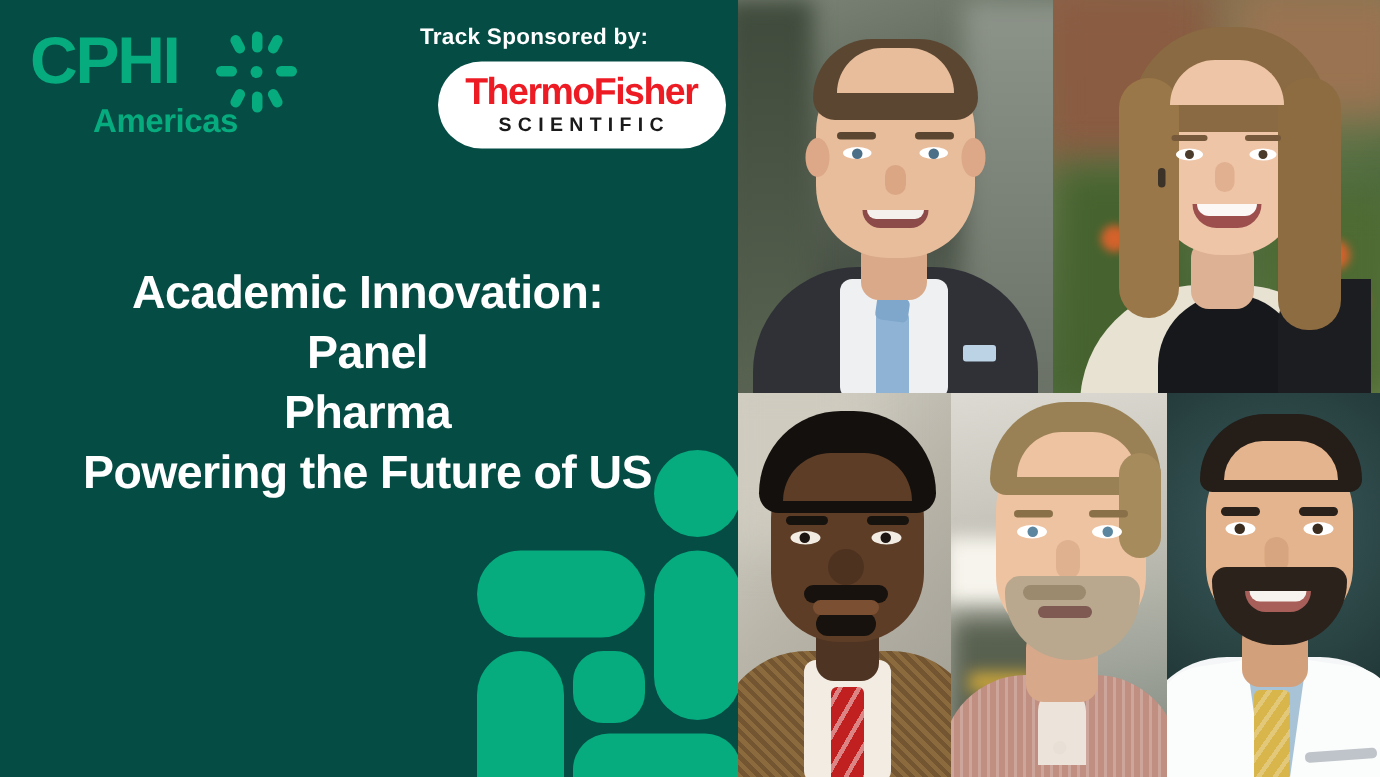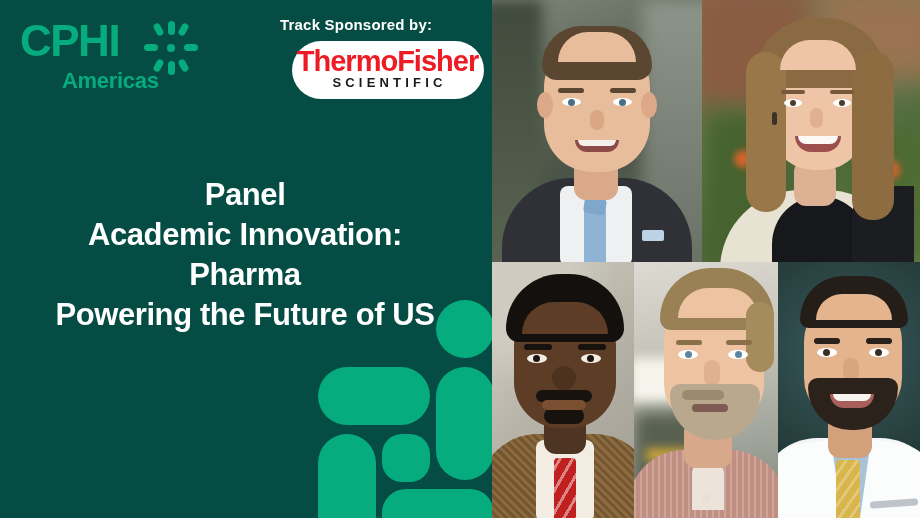--- a/index.html
+++ b/index.html
@@ -104,7 +104,7 @@
   }
   #thermo-name {
     color: #ed1c24;
-    font-size: 29px;
+    font-size: 25px;
     font-weight: bold;
     letter-spacing: -1px;
     line-height: 25px;

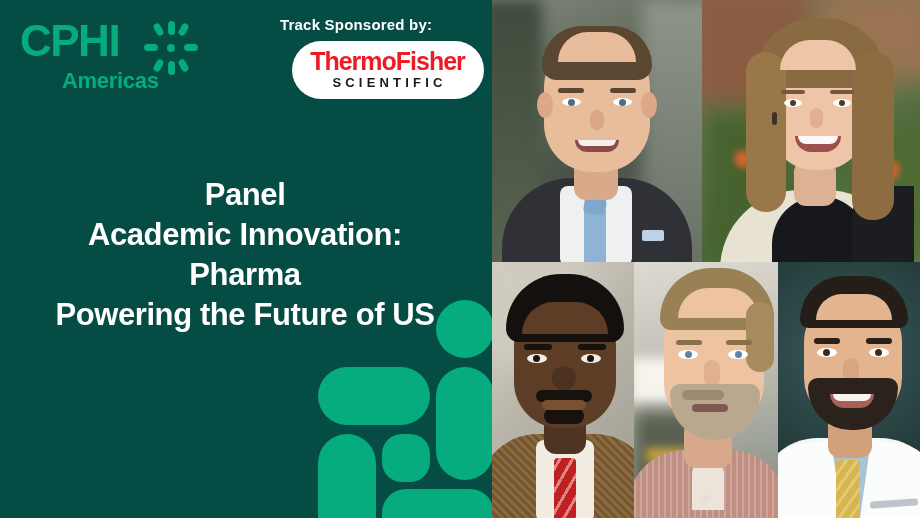--- a/index.html
+++ b/index.html
@@ -199,8 +199,8 @@
     </div>
 
     <div id="headline">
+      <span class="hl-line">Academic Innovation:</span>
       <span class="hl-line">Panel</span>
-      <span class="hl-line">Academic Innovation:</span>
       <span class="hl-line">Pharma</span>
       <span class="hl-line">Powering the Future of US</span>
     </div>

